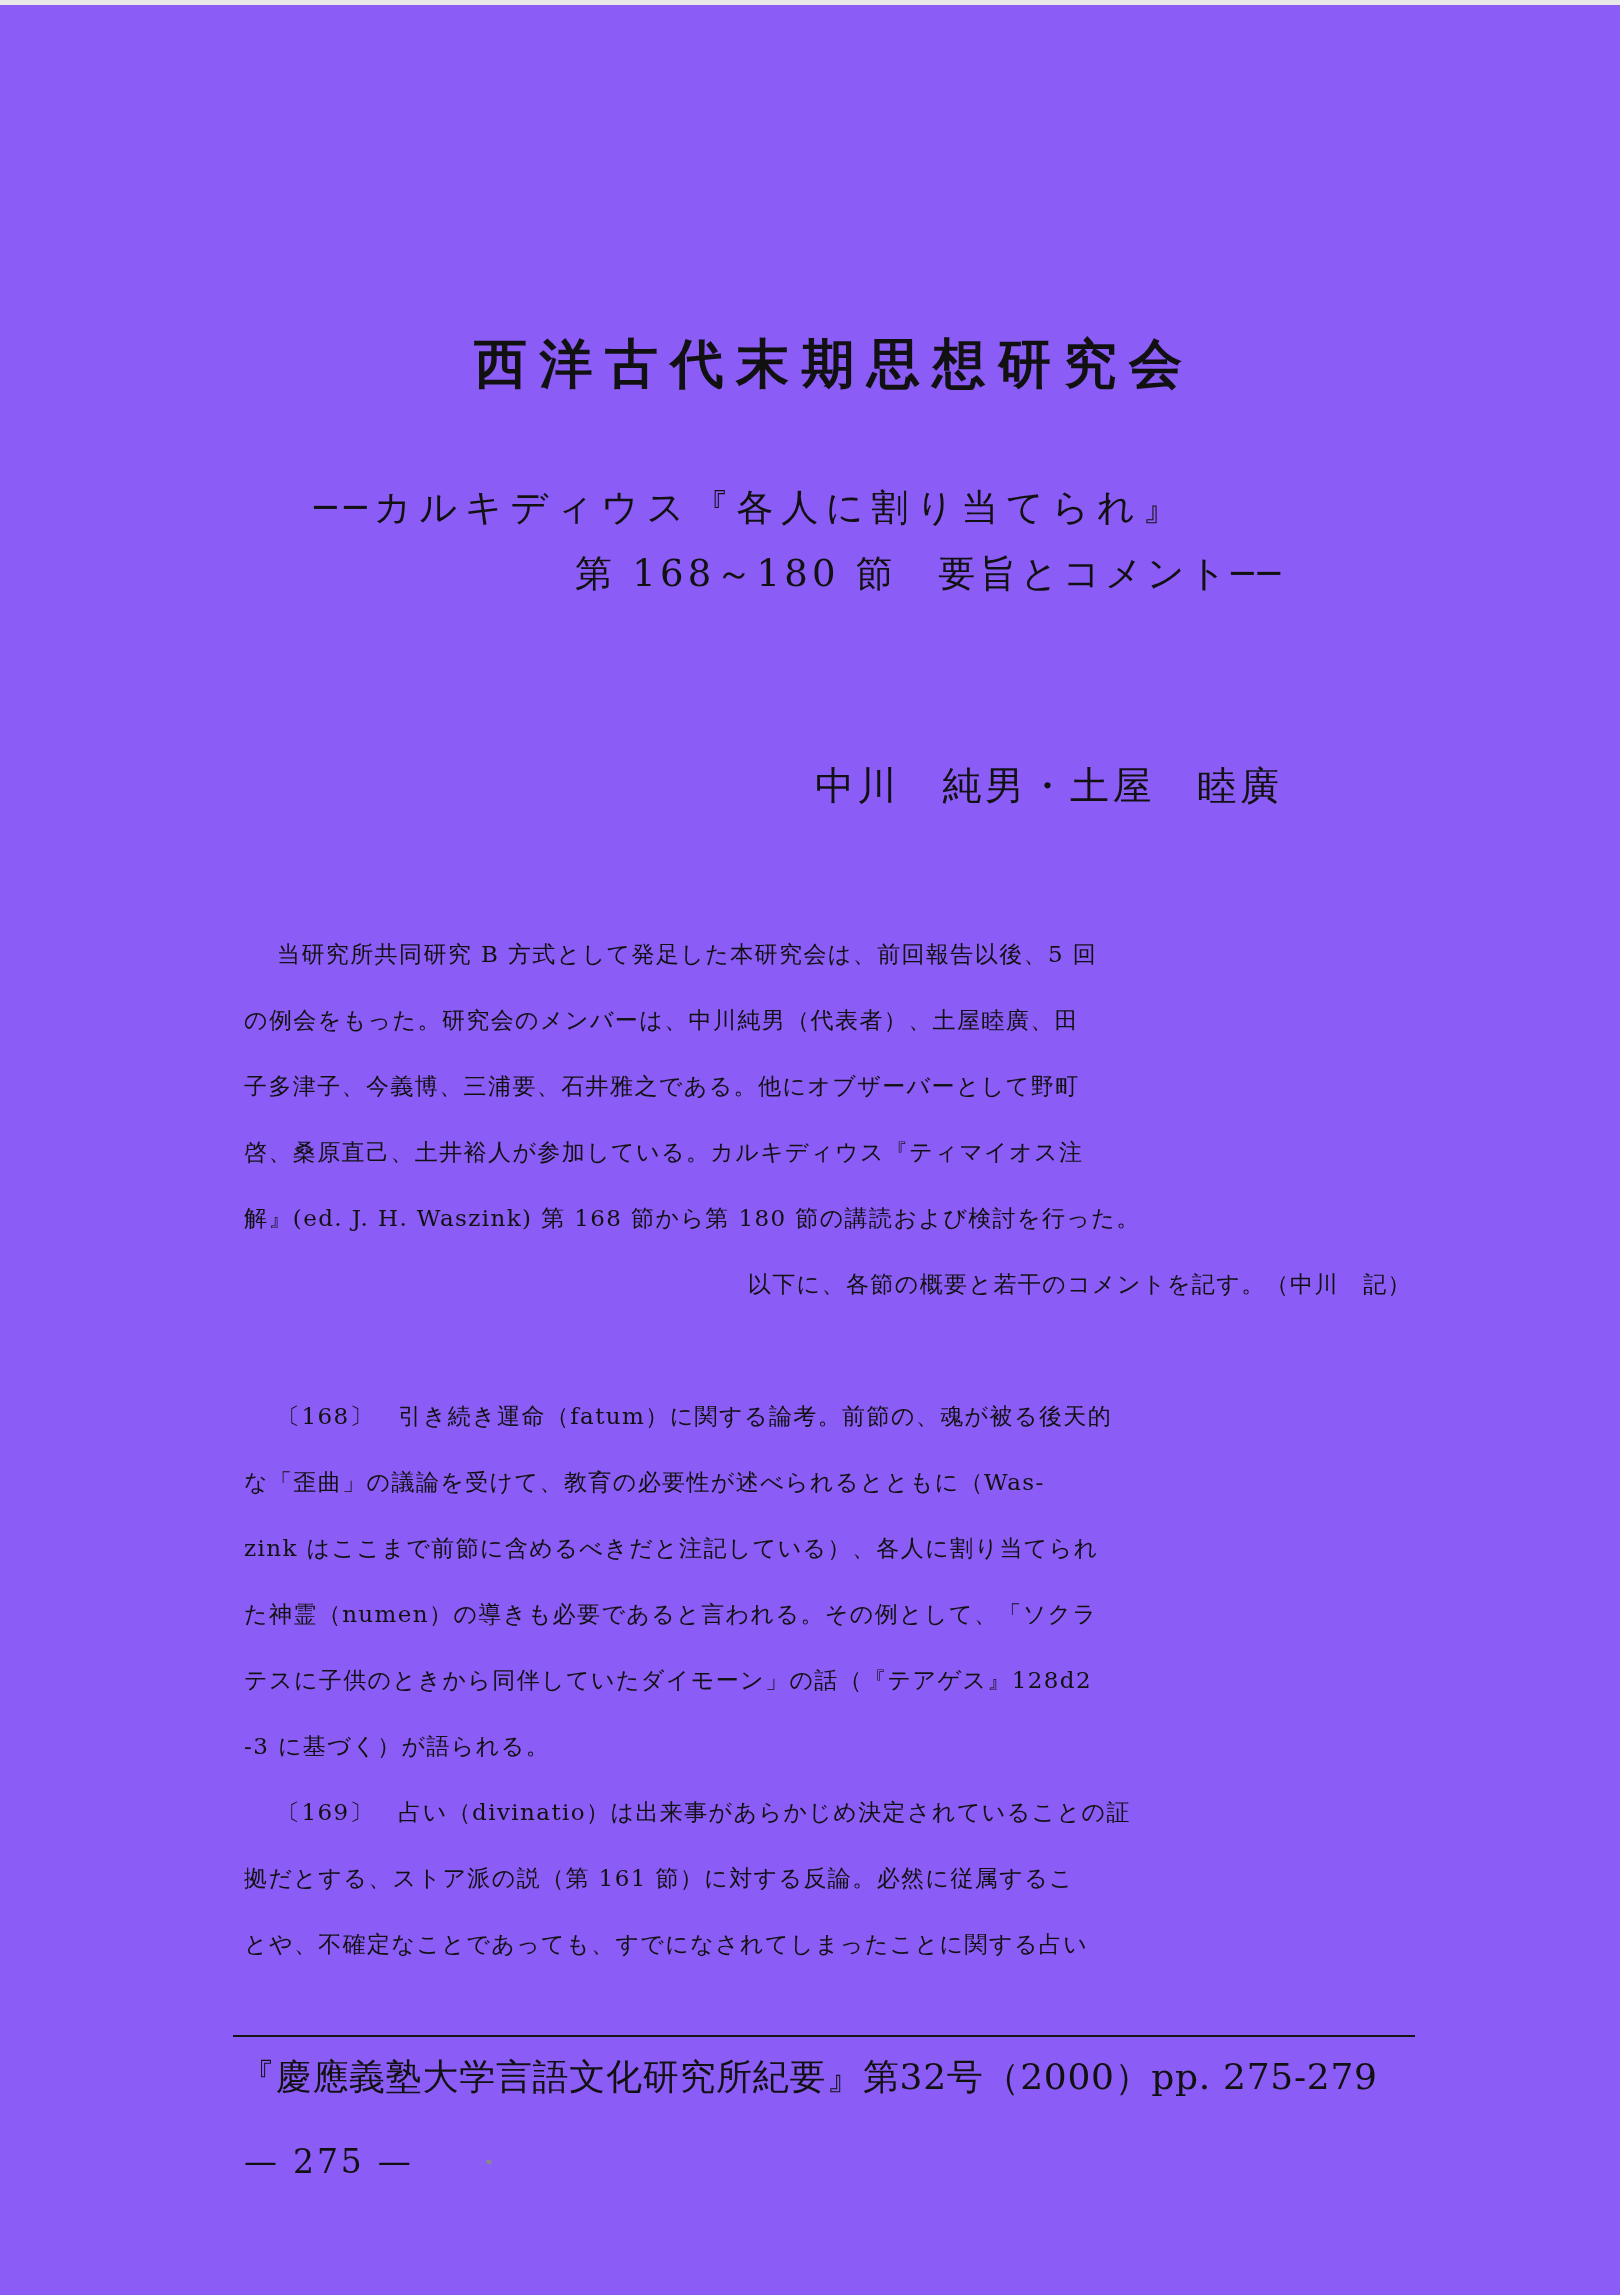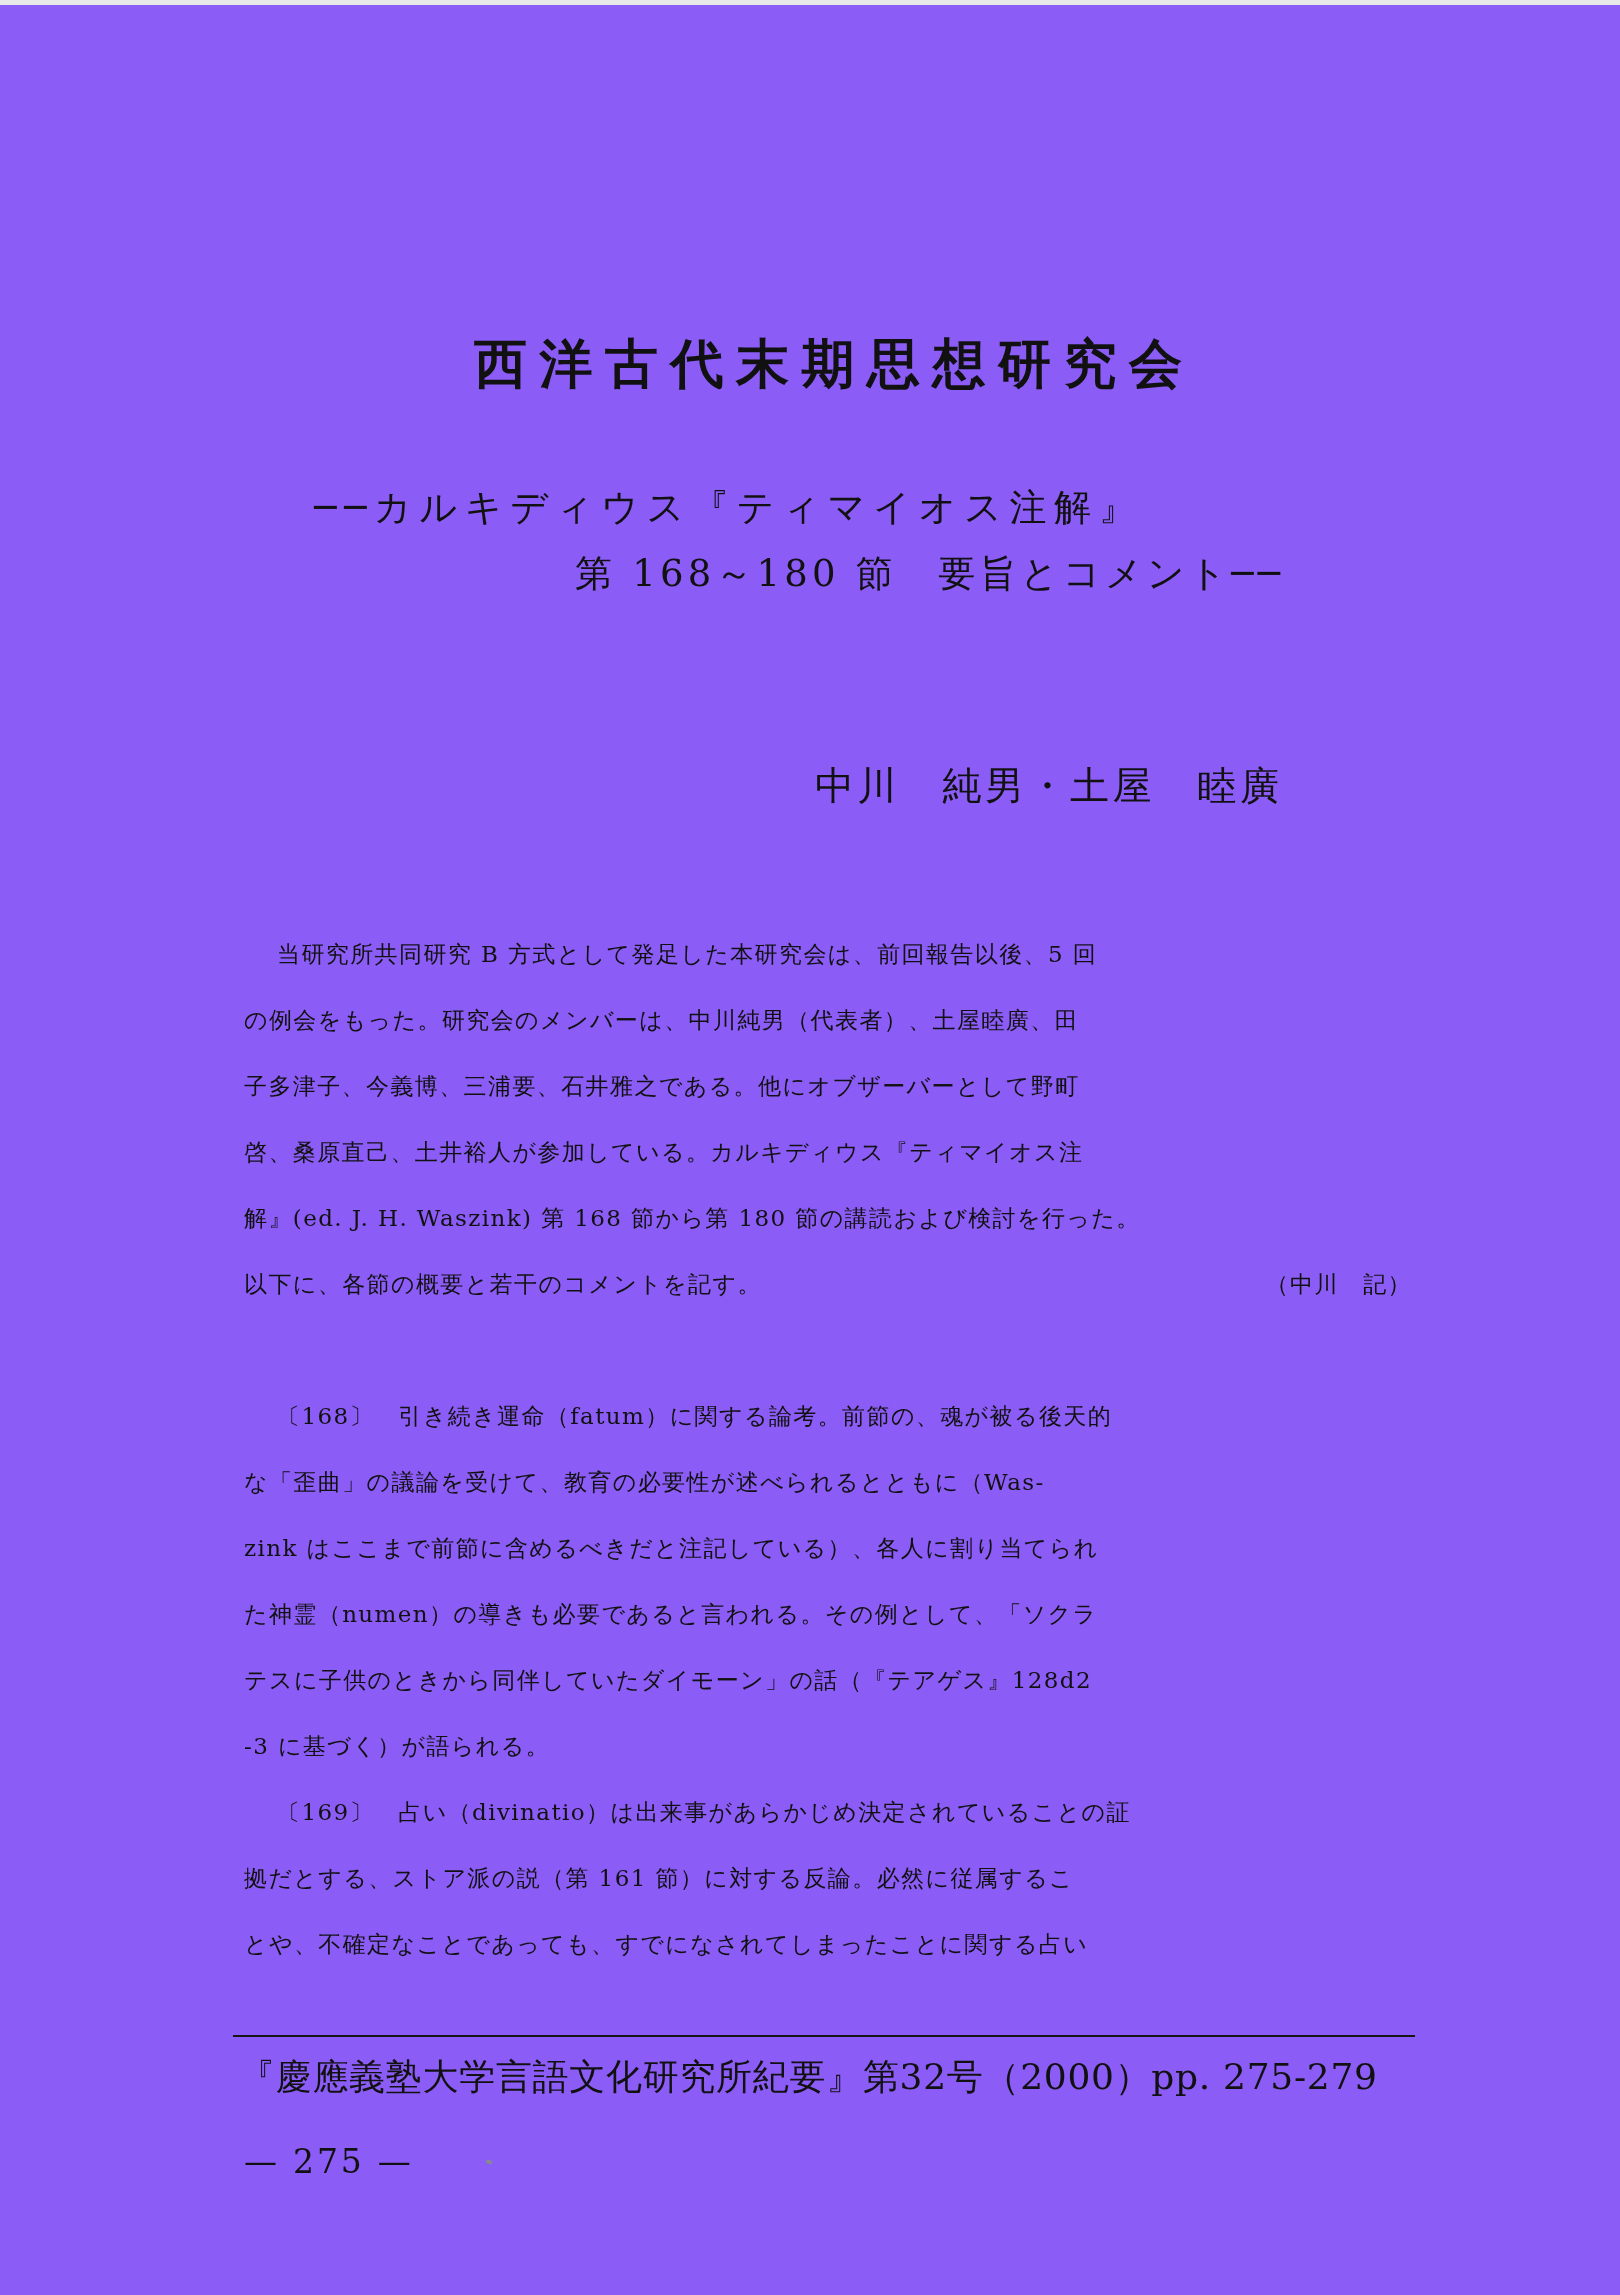--- a/index.html
+++ b/index.html
@@ -117,7 +117,7 @@
 
   <h1 class="doc-title">西洋古代末期思想研究会</h1>
 
-  <div class="subtitle-1">──カルキディウス『ティマイオス注解』</div>
+  <div class="subtitle-1">──カルキディウス『各人に割り当てられ』</div>
   <div class="subtitle-2">第 168～180 節　要旨とコメント──</div>
 
   <div class="authors">中川　純男・土屋　睦廣</div>

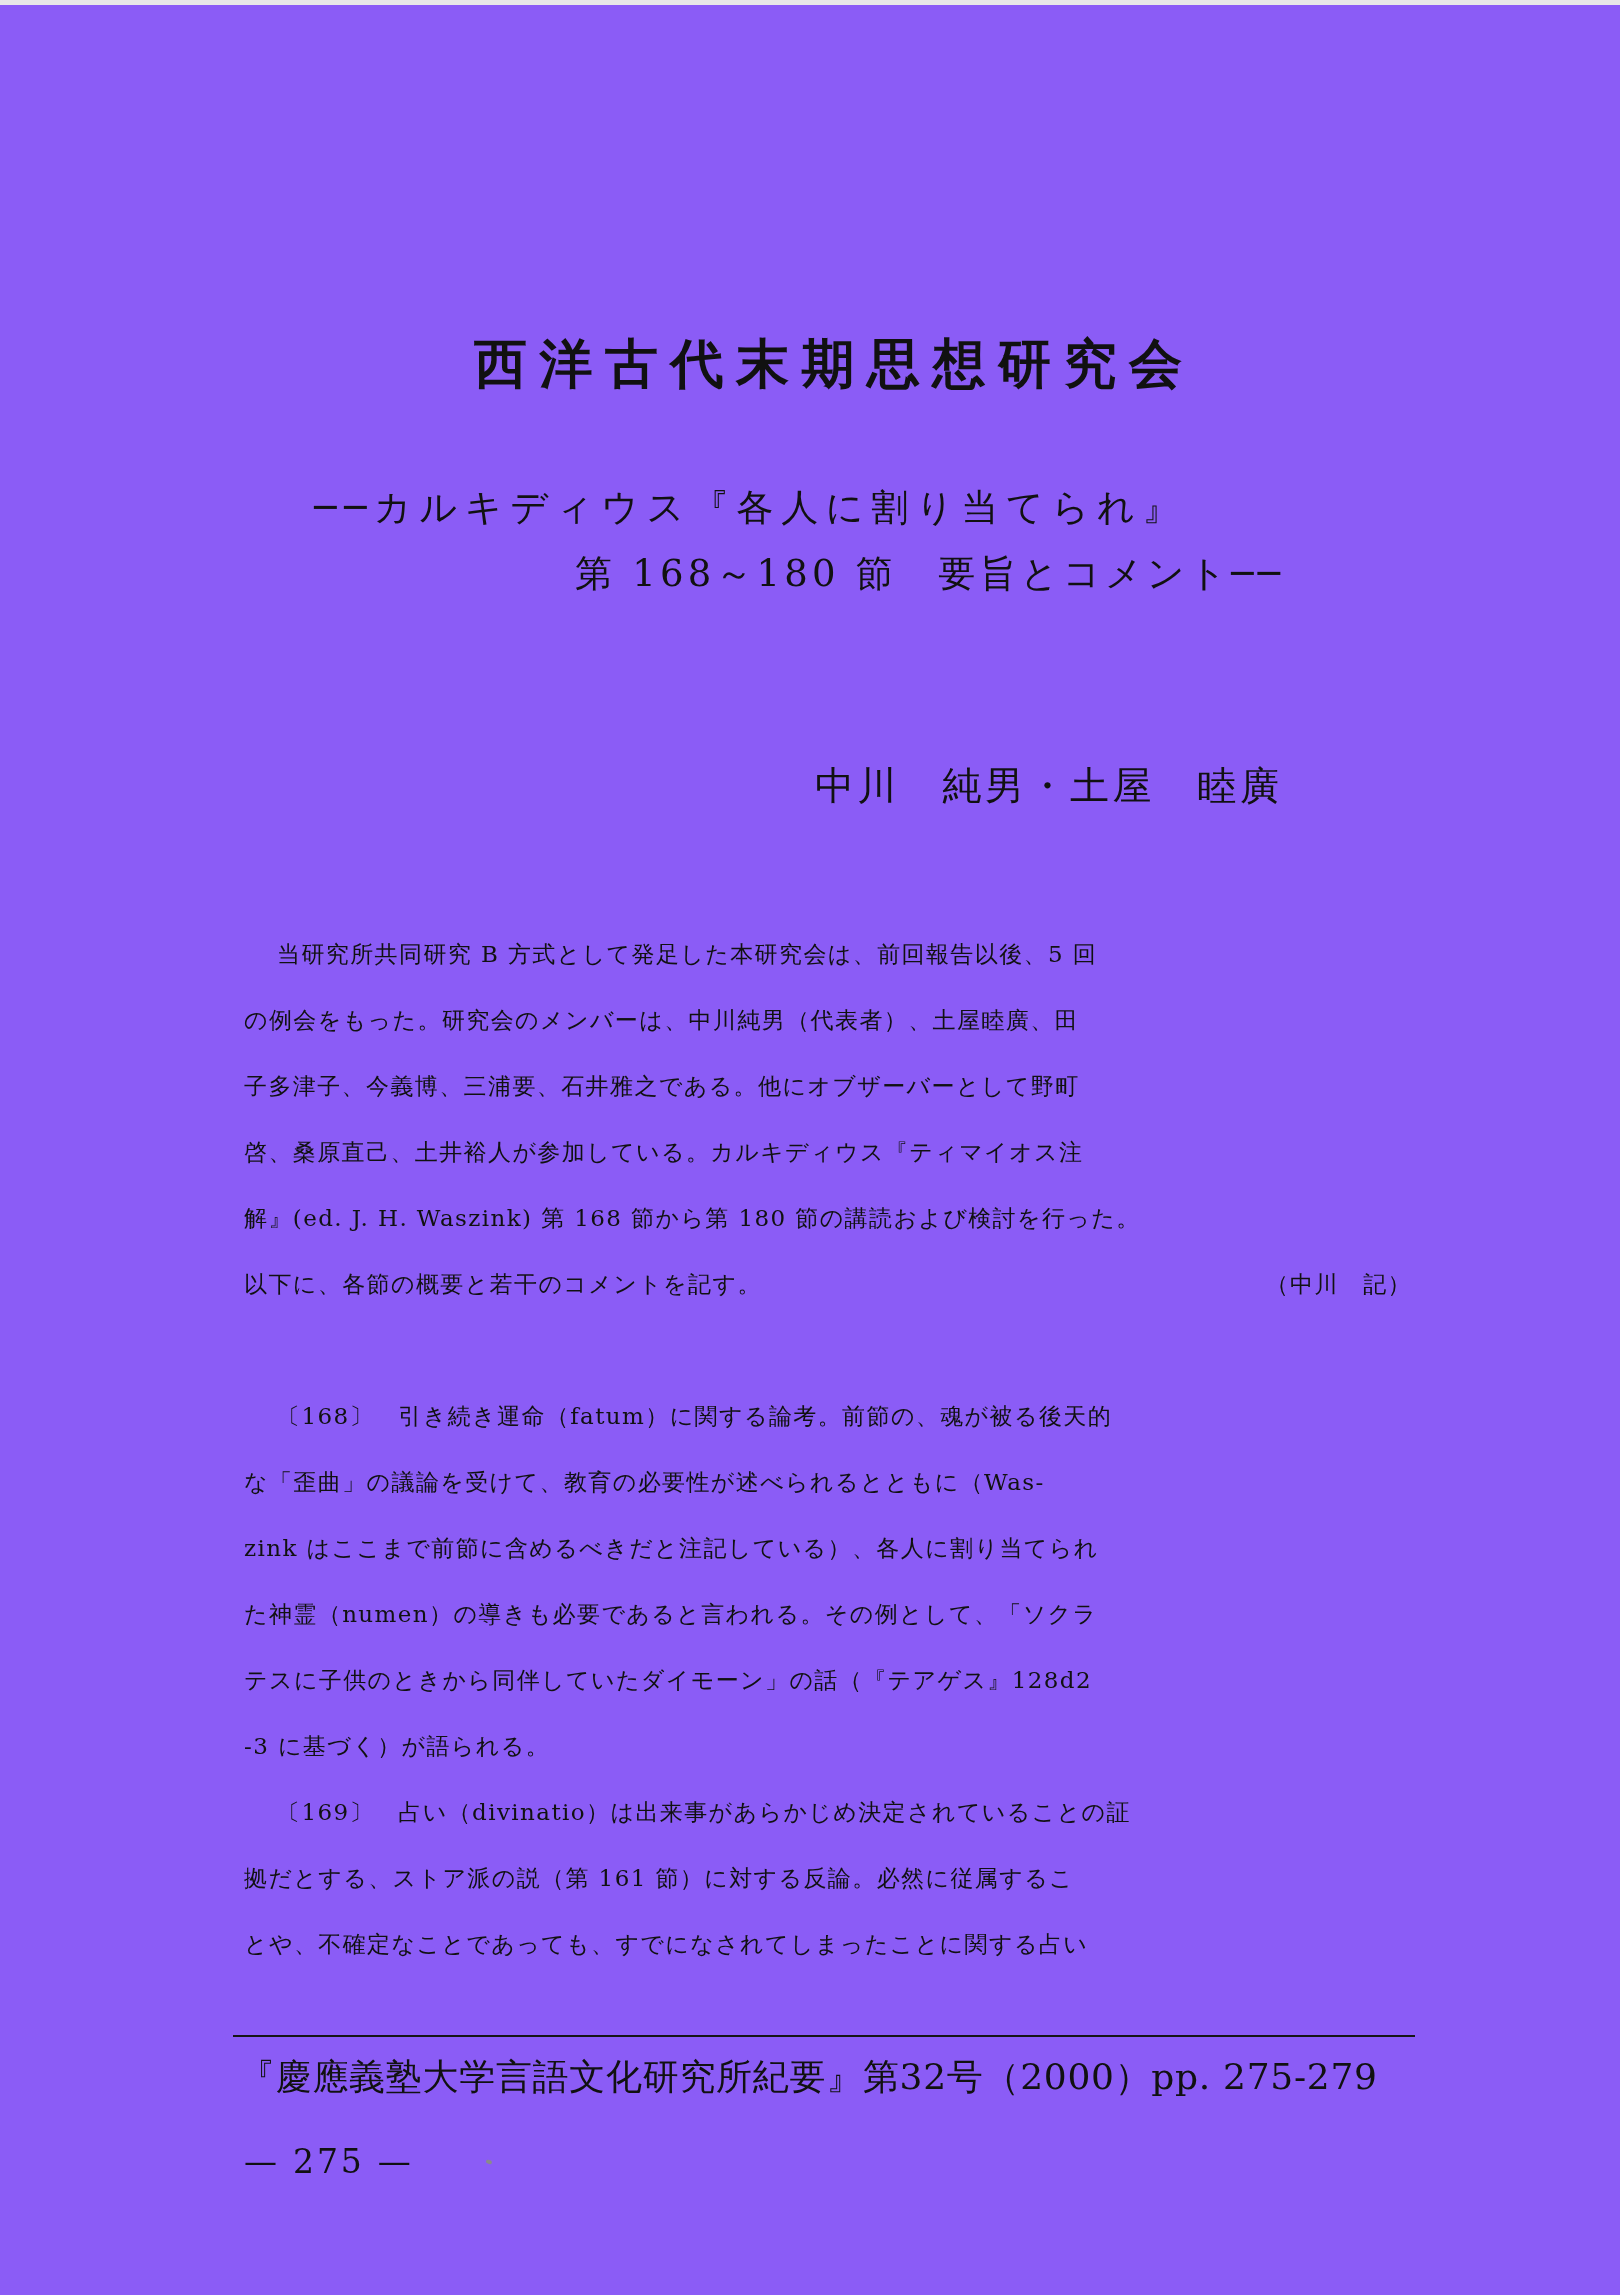--- a/index.html
+++ b/index.html
@@ -72,7 +72,7 @@
   .line.indent { padding-left: 33px; }
   .line.flexline {
     display: flex;
-    justify-content: space-between;
+    justify-content: flex-end;
   }
   .footnote-rule {
     position: absolute;

